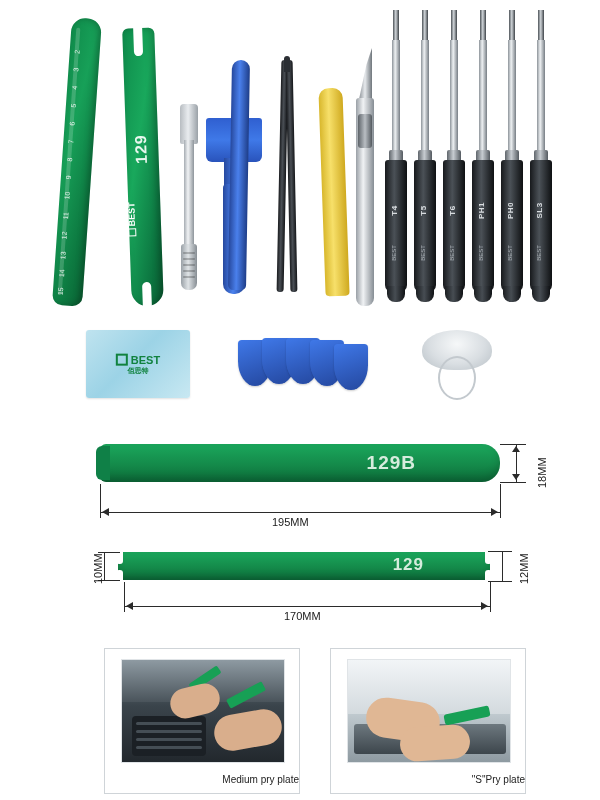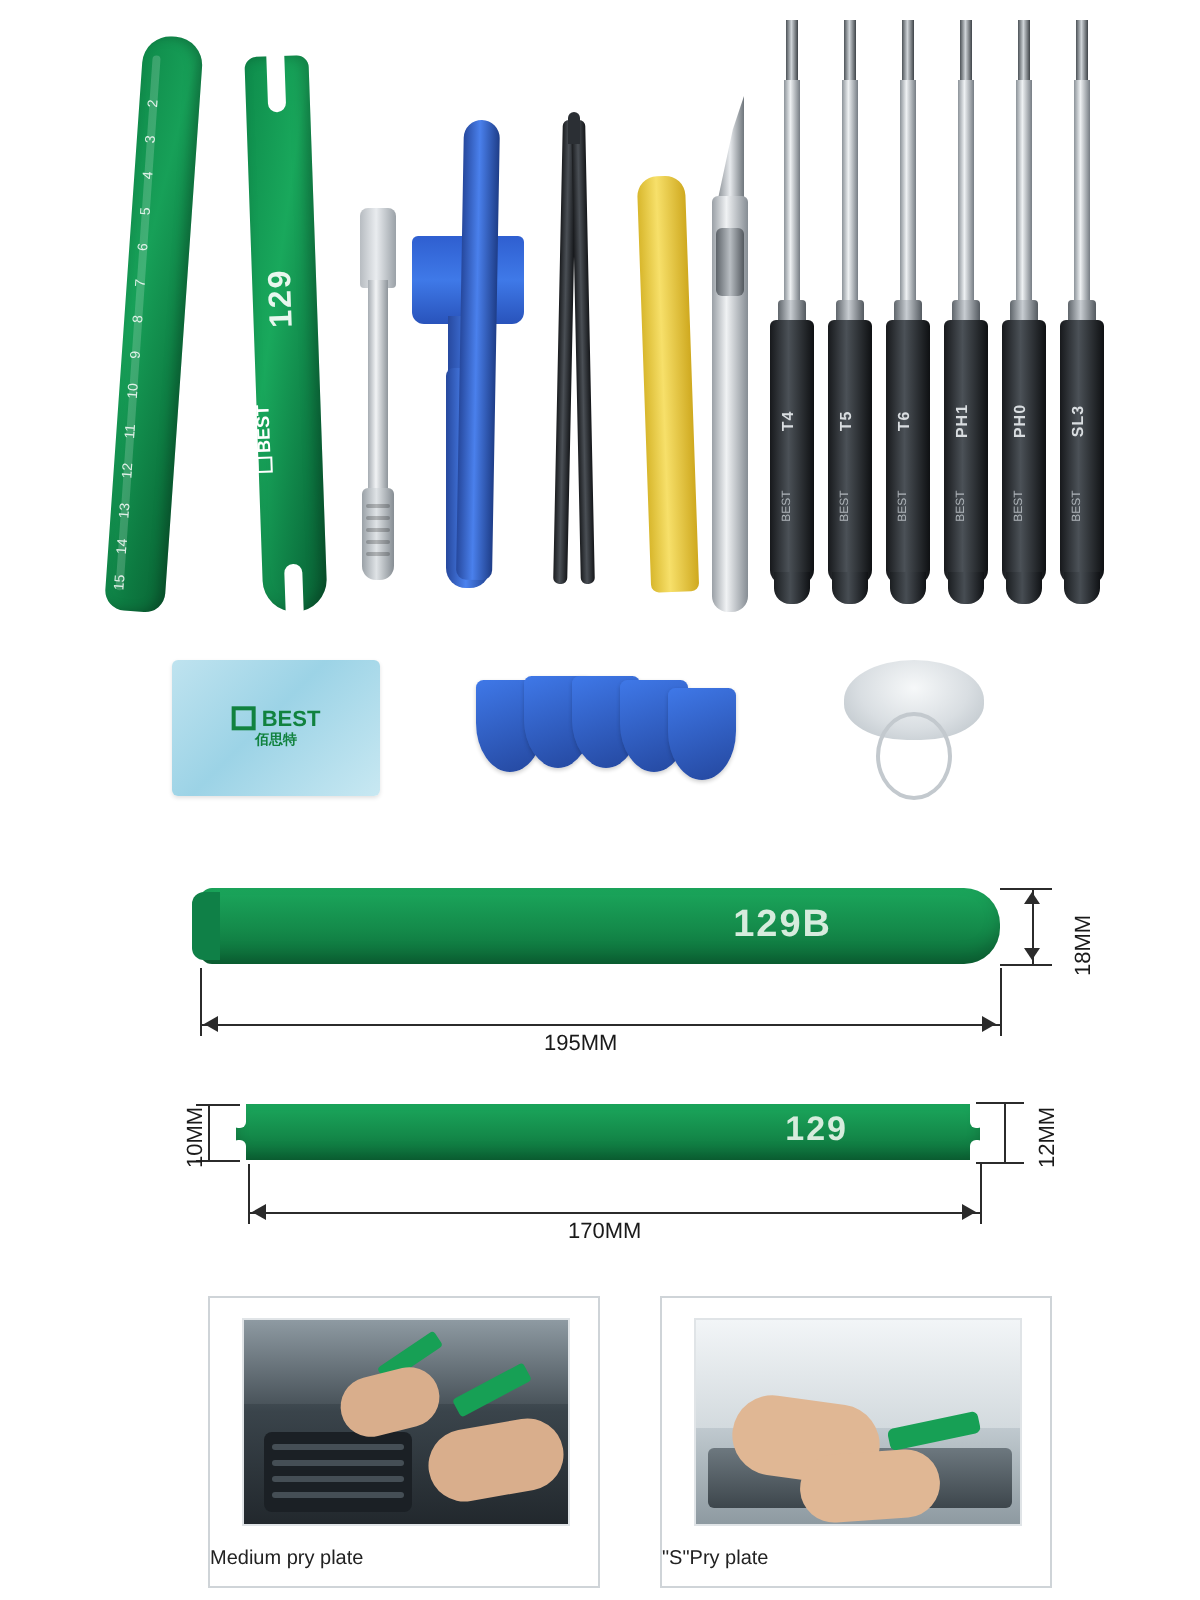--- a/index.html
+++ b/index.html
@@ -427,7 +427,7 @@
   }
   .panel .caption {
     position: absolute; left: 0; right: 0; bottom: 8px;
-    text-align: left;
+    text-align: right;
     font-size: 10px;
     color: #222;
   }

